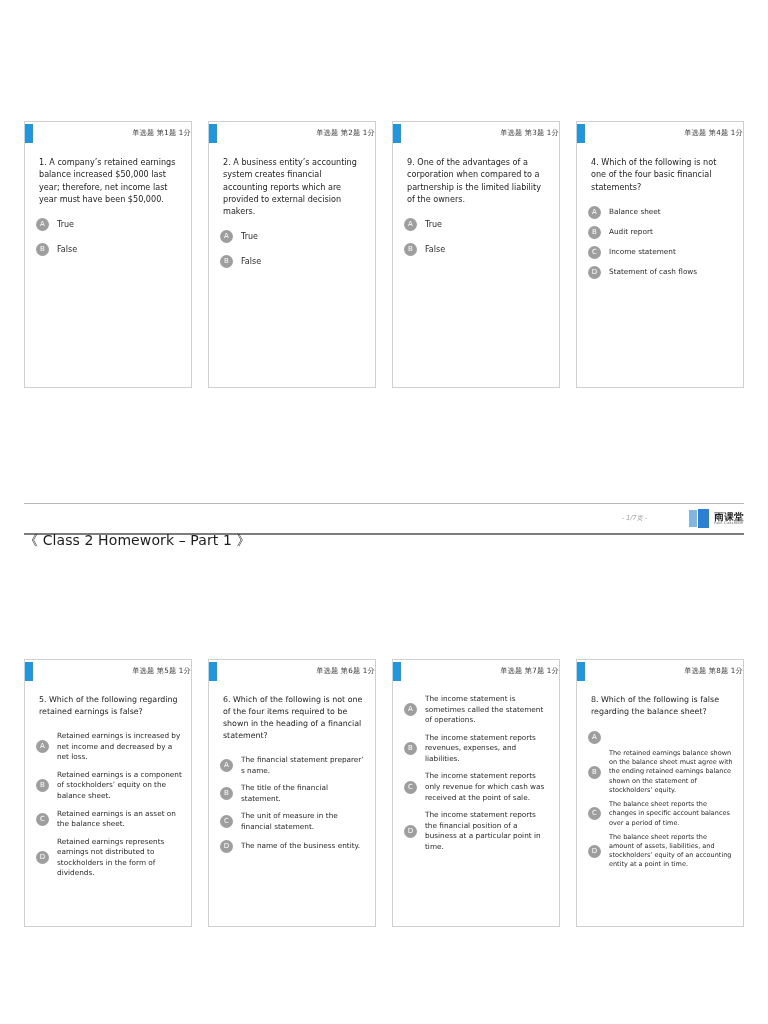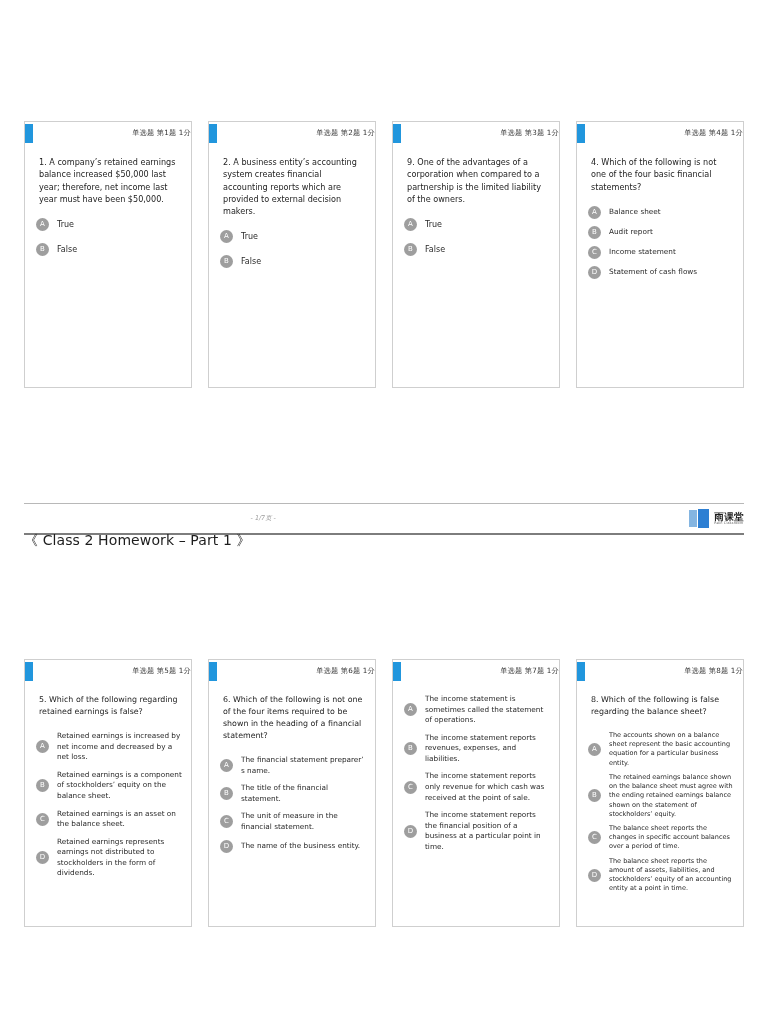--- a/index.html
+++ b/index.html
@@ -143,7 +143,7 @@
   }
   .footer-page {
     flex: 1;
-    text-align: left;
+    text-align: right;
     font-size: 6.4px;
     color: #9a9a9a;
     font-family: "DejaVu Sans", "Liberation Sans", sans-serif;

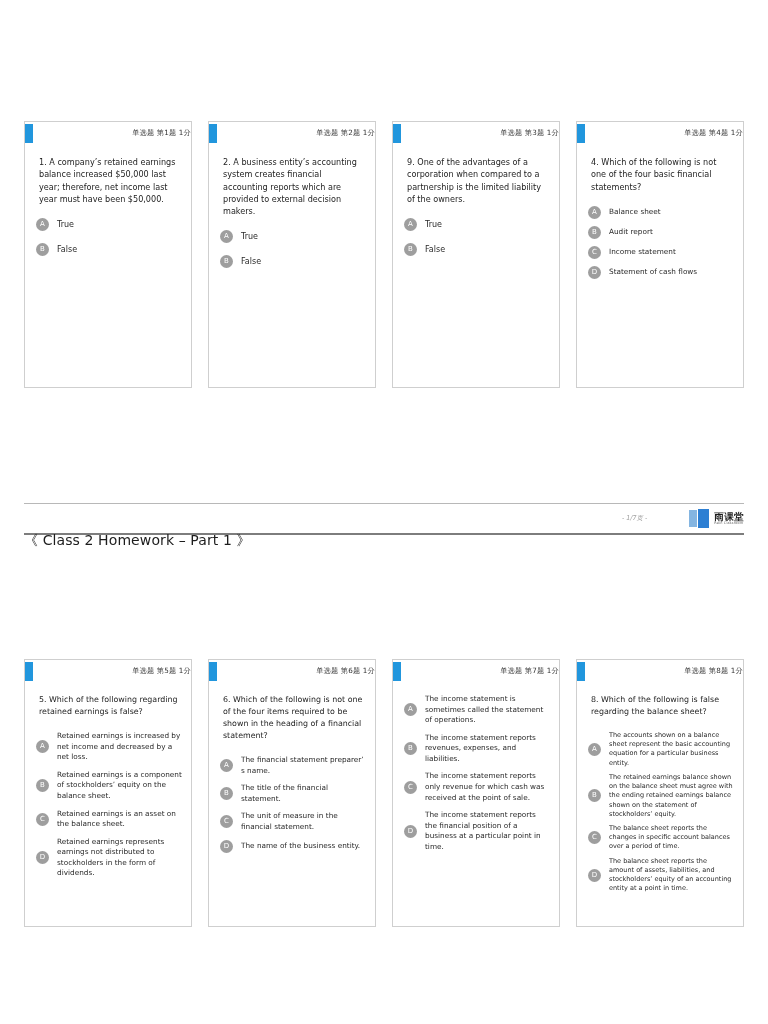--- a/index.html
+++ b/index.html
@@ -395,7 +395,6 @@
         <div class="qcard-options">
           <div class="opt opt-tighter">
             <div class="opt-bullet">A</div>
-            <div class="opt-text tiny">The accounts shown on a balance sheet represent the basic accounting equation for a particular business entity.</div>
           </div>
           <div class="opt opt-tighter">
             <div class="opt-bullet">B</div>

